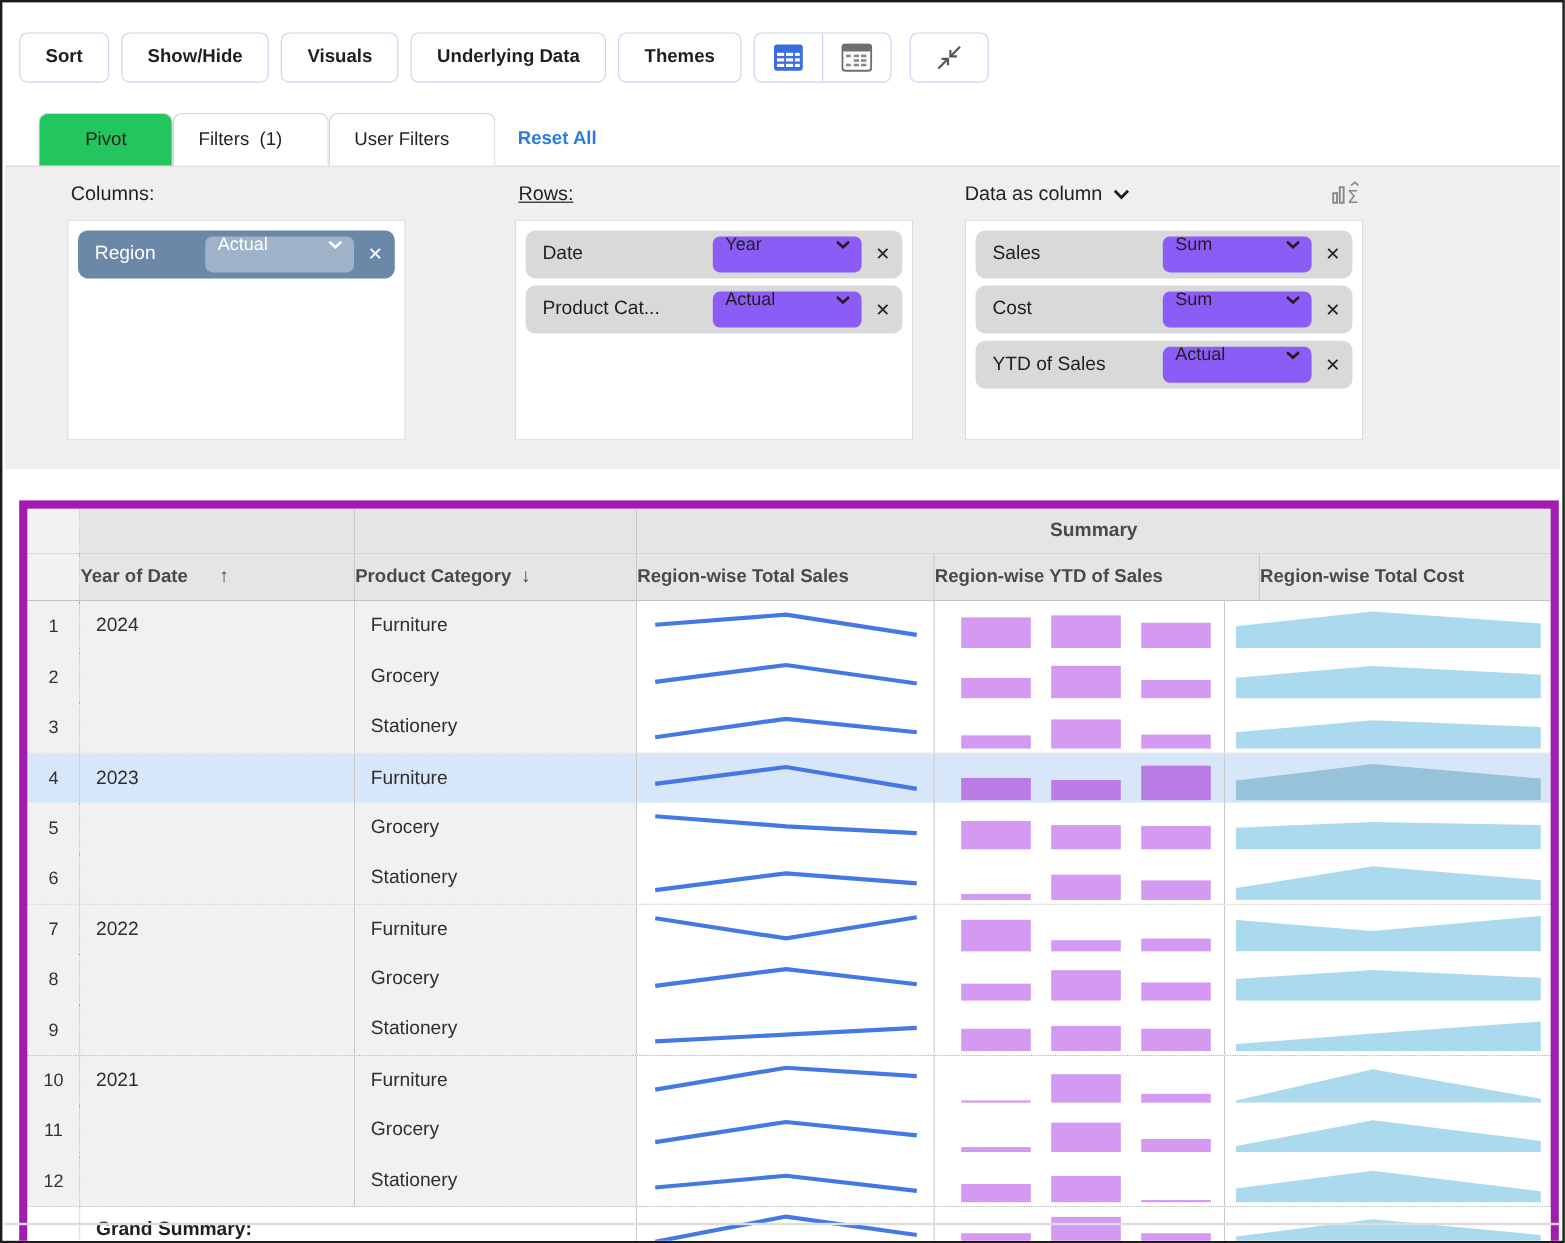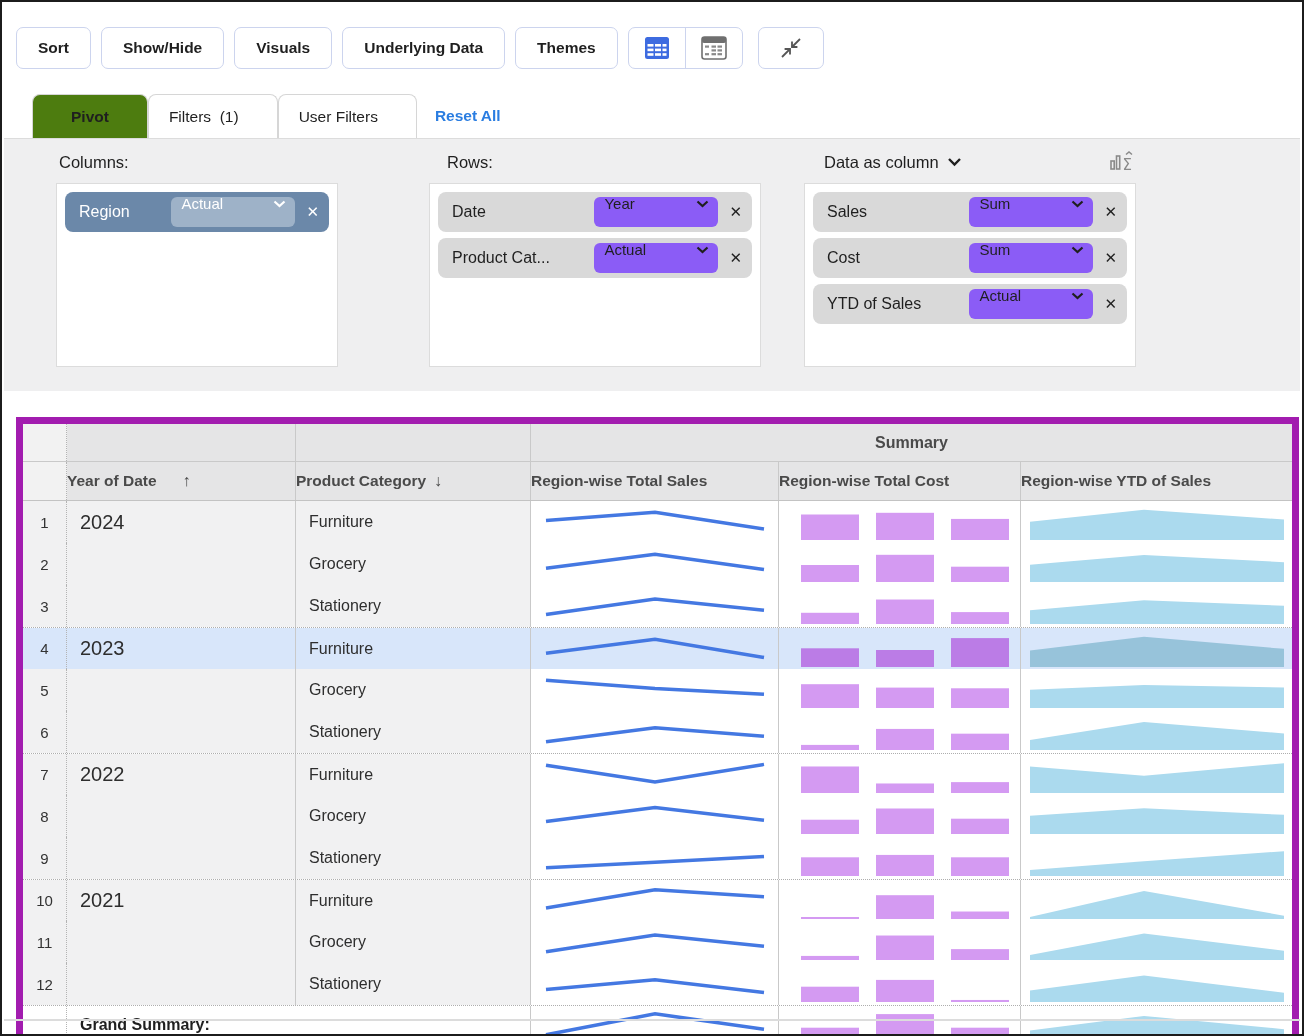--- a/index.html
+++ b/index.html
@@ -26,7 +26,7 @@
     box-sizing:border-box;border:1px solid #d6d6d6;border-bottom:none;border-radius:8px 8px 0 0;
     padding:0 38px;display:flex;align-items:center;font-size:15.5px;background:#fff;white-space:pre;
   }
-  .tab.active{background:#4d7c0f;font-weight:700;text-align:center;}
+  .tab.active{background:#22c55e;font-weight:400;text-align:center;}
   .tab + .tab{margin-left:0px;padding-left:20px;}
   .reset-link{display:flex;align-items:center;padding:0 8px 0 18px;font-size:15.5px;font-weight:700;color:#2a7de1;}
   

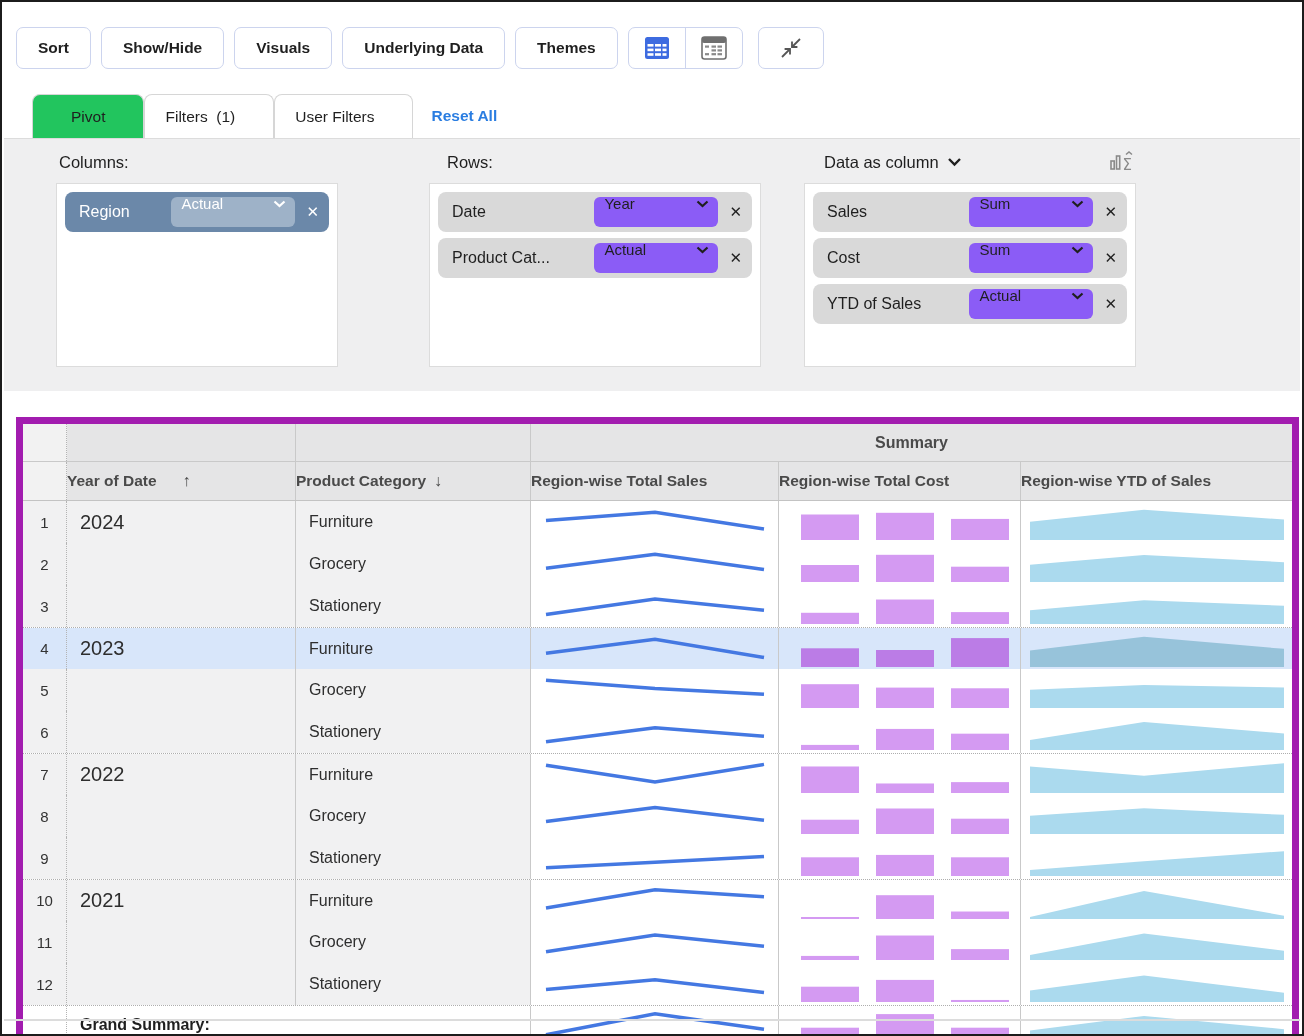--- a/index.html
+++ b/index.html
@@ -145,7 +145,7 @@
     </div>
   </div>
 
-  <div class="plabel" style="left:443px;">Rows:</div>
+  <div class="plabel" style="left:428px;text-decoration:underline;">Rows:</div>
   <div class="pbox" style="left:425px;width:332px;">
     <div class="chip gray">
       <span class="fld">Date</span>

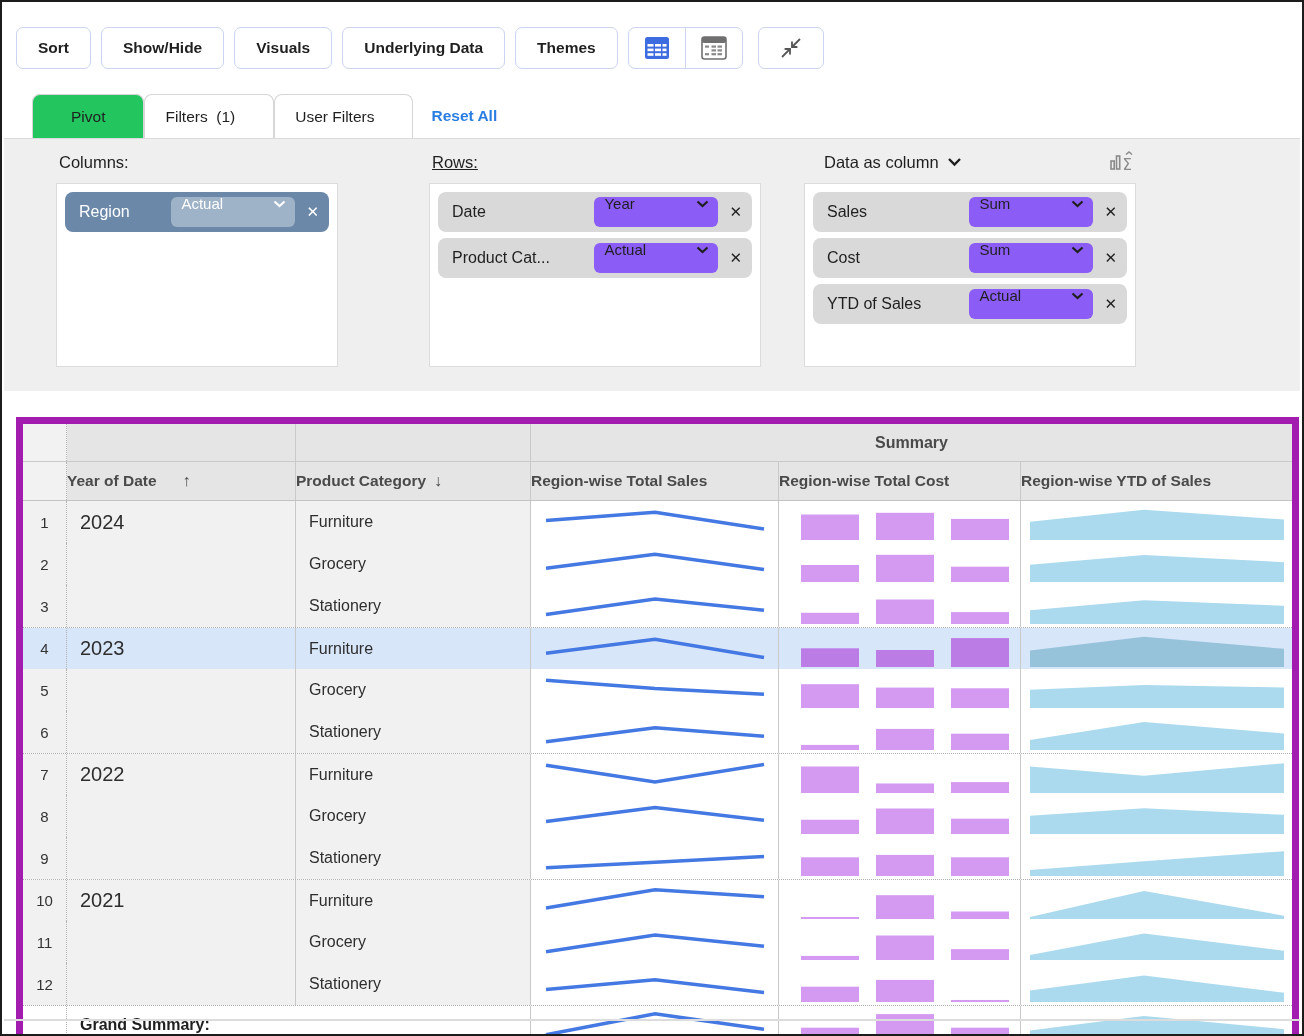--- a/index.html
+++ b/index.html
@@ -43,7 +43,7 @@
   .chip.gray{background:#d9d9d9;color:#1f1f1f;}
   .chip.gray .dd{background:#8b5cf6;color:#1f1f1f;}
   .data-head{position:absolute;left:800px;top:12px;width:332px;display:flex;align-items:center;}
-  .data-head .txt{font-size:16.5px;margin-right:8px;margin-left:20px;}
+  .data-head .txt{font-size:16.5px;margin-right:8px;}
   
   .ptable{position:absolute;left:14px;top:415px;width:1269px;border:7px solid #a21caf;box-sizing:content-box;background:#fff;}
   .trow{display:flex;box-sizing:border-box;}

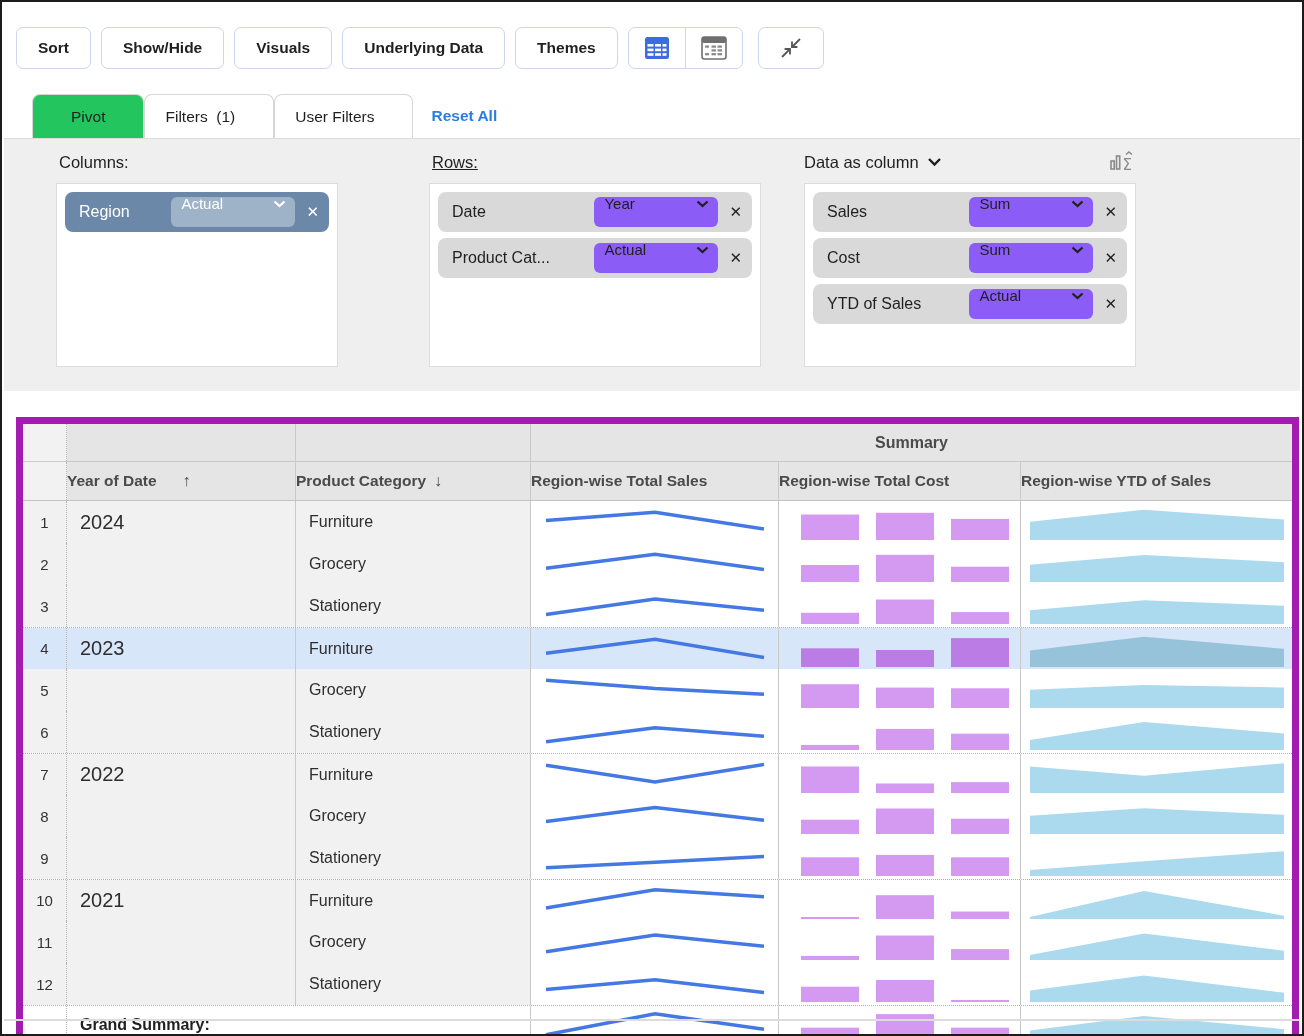--- a/index.html
+++ b/index.html
@@ -234,8 +234,8 @@
       <span class="sort-arrow" style="margin-left:8px;">↓</span>
     </div>
     <div class="c sales">Region-wise Total Sales</div>
+    <div class="c ytd">Region-wise YTD of Sales</div>
     <div class="c cost">Region-wise Total Cost</div>
-    <div class="c ytd">Region-wise YTD of Sales</div>
   </div>
   <div id="tbody">
       <div class="trow drow">

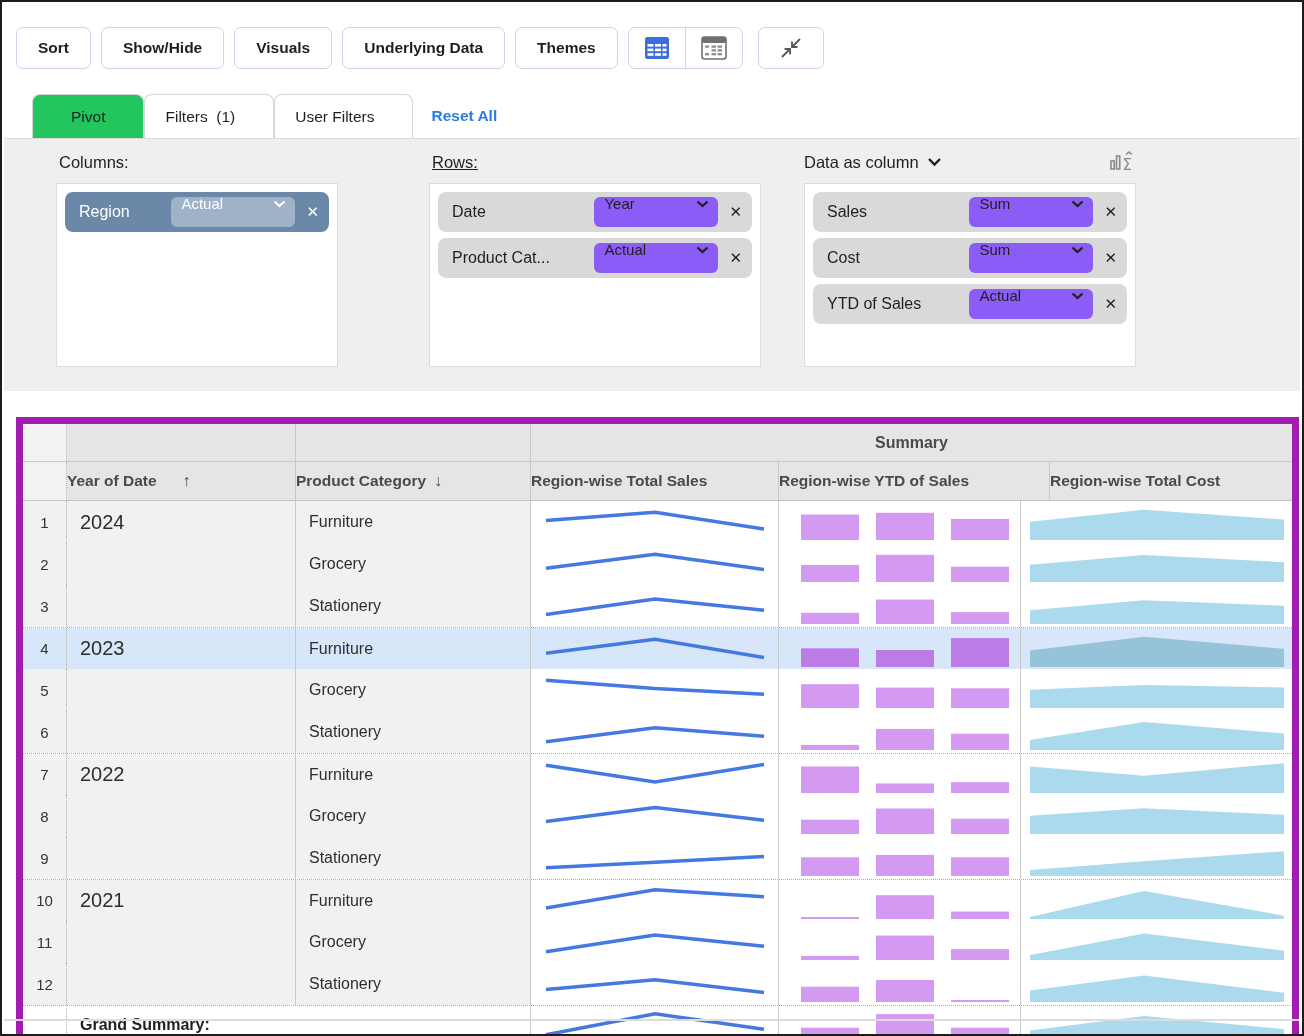--- a/index.html
+++ b/index.html
@@ -50,7 +50,7 @@
   .c{box-sizing:border-box;border-right:1px solid #c9c9c9;display:flex;align-items:center;overflow:hidden;}
   .c:last-child{border-right:none;}
   .c.num{width:44px;justify-content:center;font-size:15px;color:#333;border-right:1px dotted #b3b3b3;}
-  .c.year{width:229px;padding-left:13px;font-size:20px;color:#2e2e2e;}
+  .c.year{width:229px;padding-left:13px;font-size:16px;color:#2e2e2e;}
   .c.product{width:235px;padding-left:13px;font-size:16px;color:#2e2e2e;}
   .c.sales{width:248px;justify-content:center;}
   .c.cost{width:242px;justify-content:center;}

